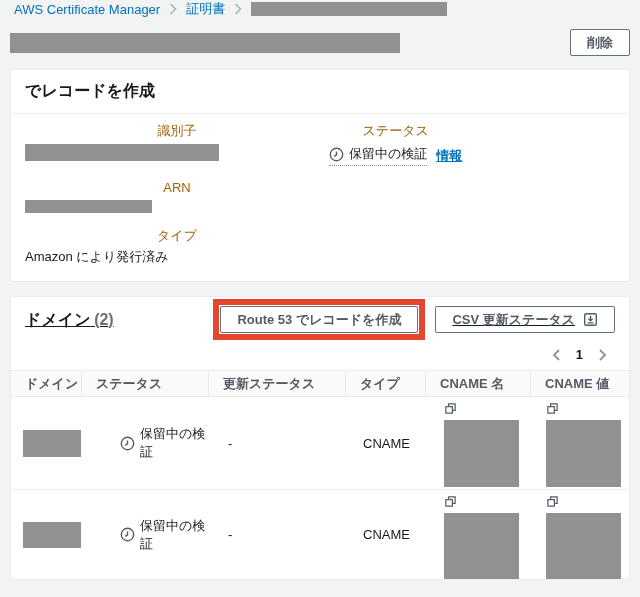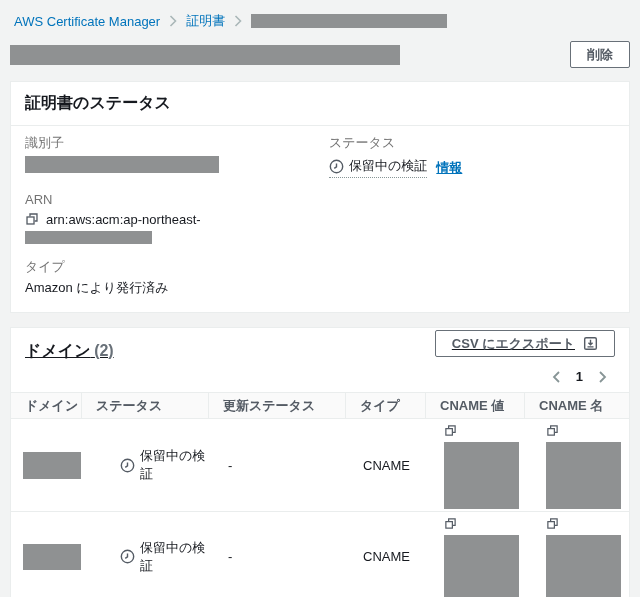--- a/index.html
+++ b/index.html
@@ -13,7 +13,7 @@
   .redact { background:#8f9192; display:inline-block; }
 
   
-  .breadcrumb { display:flex; align-items:center; gap:9px; padding:12px 14px 0; }
+  .breadcrumb { display:flex; align-items:center; gap:9px; padding:0 14px 0; }
   .bc-link { color:#0073bb; cursor:pointer; white-space:nowrap; }
   .bc-chev { display:flex; color:#aab7b8; }
   .bc-redact { width:196px; height:14px; }

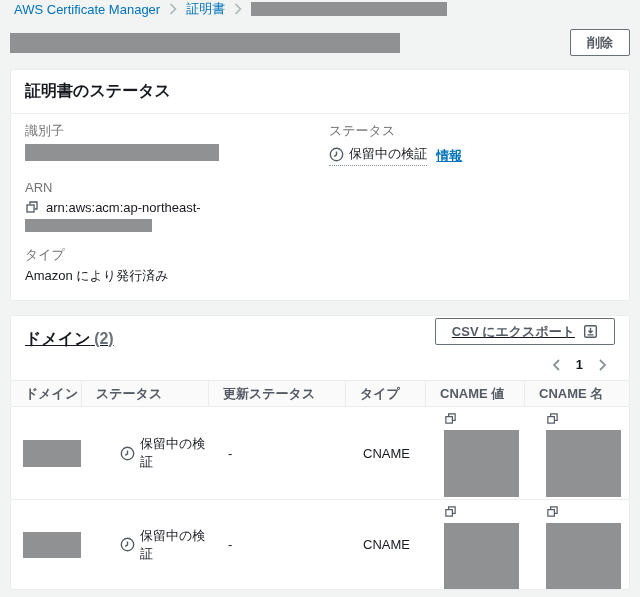--- a/index.html
+++ b/index.html
@@ -111,7 +111,7 @@
 
 <div class="panel" style="margin-bottom:14px;">
   <div class="panel-hdr">
-    <h2 class="panel-title">証明書のステータス</h2>
+    <h2 class="panel-title">でレコードを作成</h2>
   </div>
   <div class="p1-body">
     <div class="col-left">

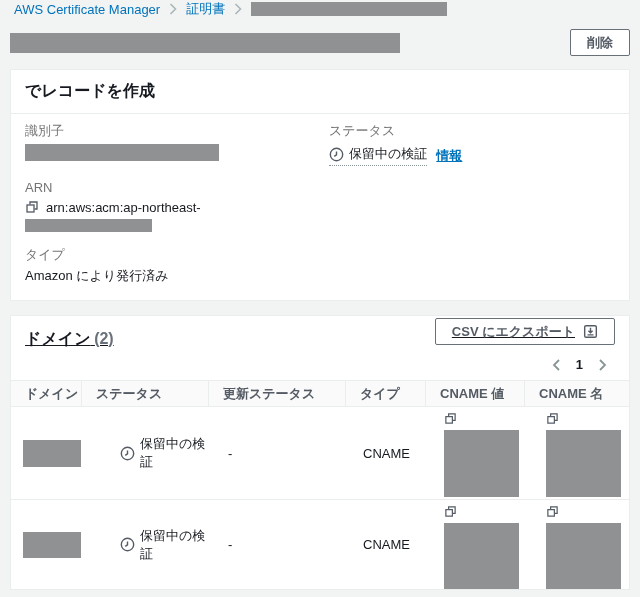--- a/index.html
+++ b/index.html
@@ -35,7 +35,7 @@
 
   .p1-body { display:flex; padding:9px 14px 16px; }
   .col-left { width:304px; }
-  .field-label { color:#737373; line-height:16px; }
+  .field-label { color:#a16207; line-height:16px;text-align:center; }
   .id-redact { width:194px; height:17px; margin-top:5px; }
   .fld-id { margin-bottom:16px; }
   .fld-arn { margin-bottom:12px; }

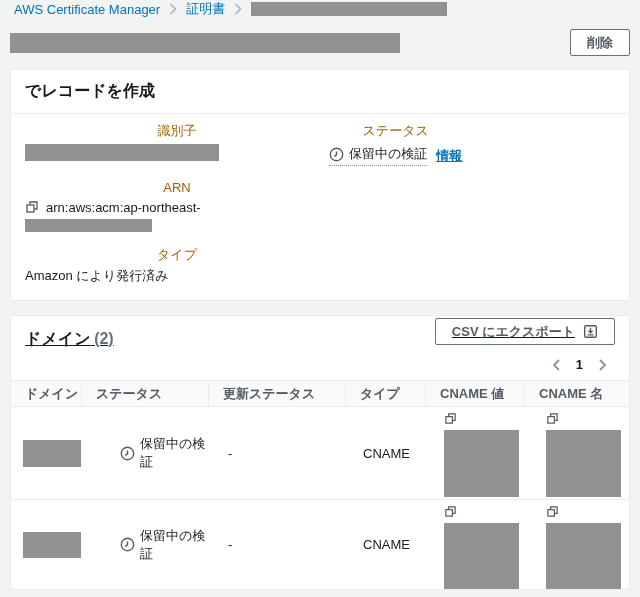--- a/index.html
+++ b/index.html
@@ -122,14 +122,6 @@
       <div class="fld-arn">
         <div class="field-label" style="margin-bottom:3px;margin-top:12px;">ARN</div>
         <div class="arn-line">
-          <span class="copy-icon">
-            <svg width="14" height="14" viewBox="0 0 16 16" fill="none" stroke="currentColor" stroke-width="1.5">
-                <path d="M5.7 5V2.3h8v8h-2.7"></path>
-                <rect x="2.3" y="5.7" width="8" height="8"></rect>
-              </svg>
-          </span><span>arn:aws:acm:ap-northeast-</span>
-        </div>
-        <div class="arn-line">
           <span class="redact in-redact r-cert"></span>
         </div>
       </div>

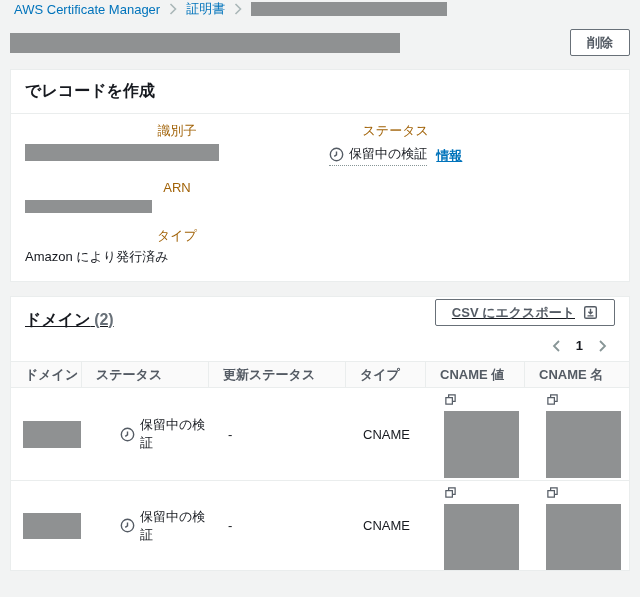--- a/index.html
+++ b/index.html
@@ -155,6 +155,9 @@
       <span class="panel-count">(2)</span>
     </div>
     <div class="actions">
+      <span class="red-box">
+        <button class="btn">Route 53 でレコードを作成</button>
+      </span>
       <button class="btn csv-btn">
         <span>CSV にエクスポート</span>
         <span class="dl-icon">

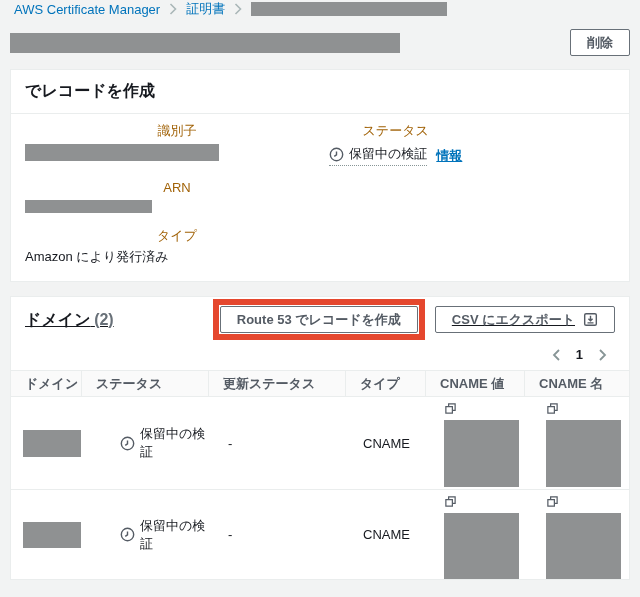--- a/index.html
+++ b/index.html
@@ -159,7 +159,7 @@
         <button class="btn">Route 53 でレコードを作成</button>
       </span>
       <button class="btn csv-btn">
-        <span>CSV にエクスポート</span>
+        <span>CSV 更新ステータス</span>
         <span class="dl-icon">
           <svg width="15" height="15" viewBox="0 0 16 16" fill="none" stroke="currentColor" stroke-width="1.5">
               <rect x="1.8" y="1.8" width="12.4" height="12.4" rx="1.5"></rect>

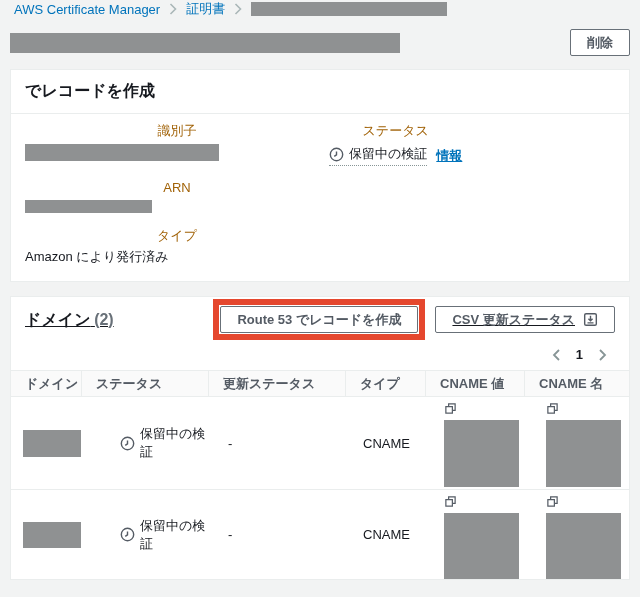--- a/index.html
+++ b/index.html
@@ -189,8 +189,8 @@
     <div class="th c2">ステータス</div>
     <div class="th c3">更新ステータス</div>
     <div class="th c4">タイプ</div>
+    <div class="th c5">CNAME 名</div>
     <div class="th c6">CNAME 値</div>
-    <div class="th c5">CNAME 名</div>
   </div>
 
   <div class="trow trow-1">

